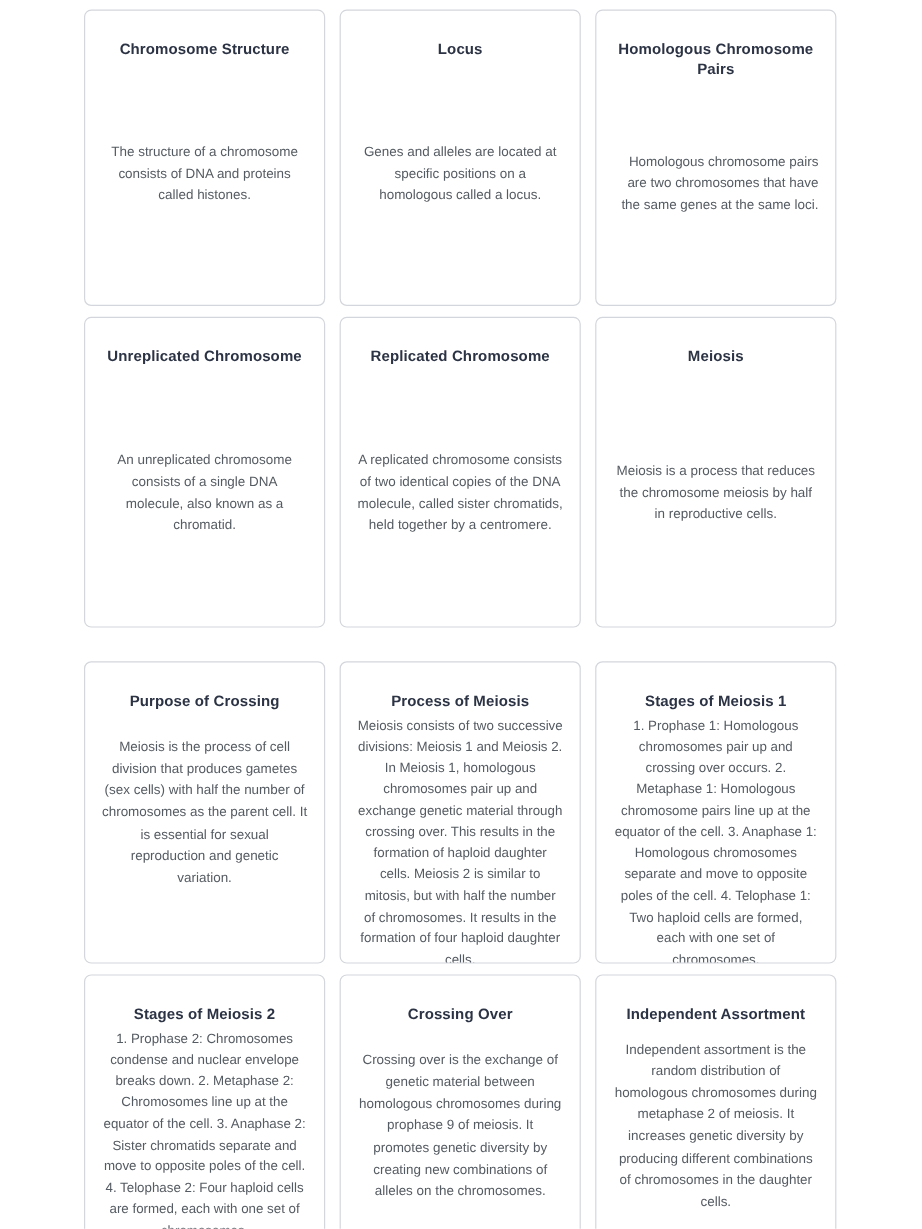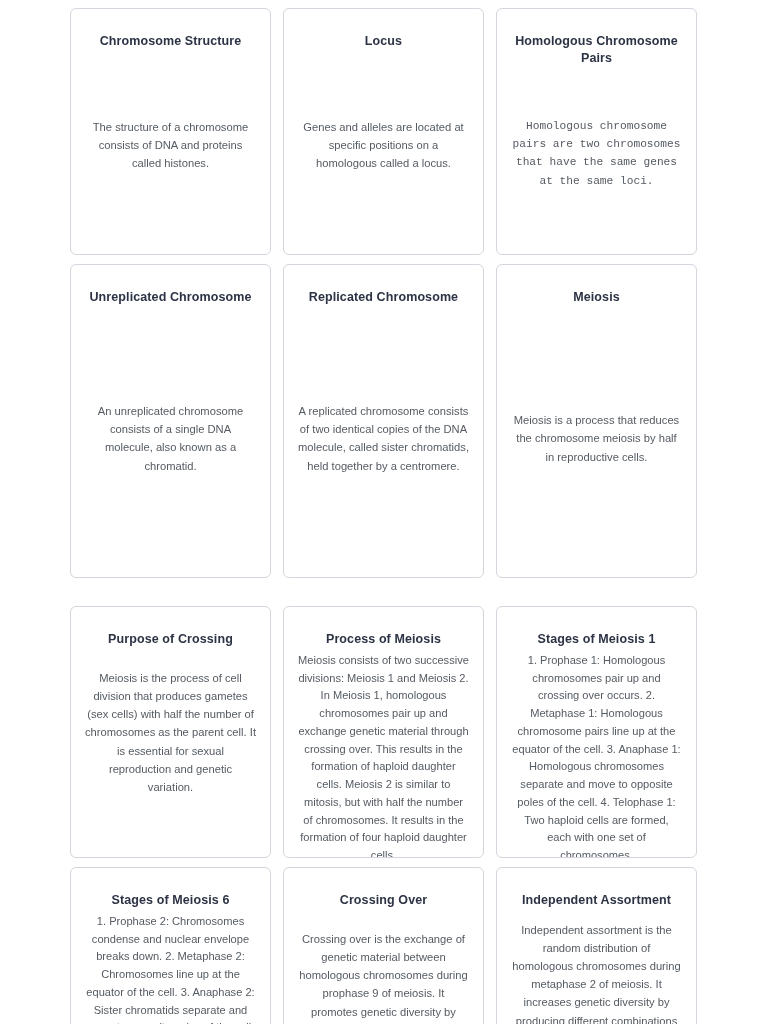--- a/index.html
+++ b/index.html
@@ -82,7 +82,7 @@
   .card.body-upper .card-body { align-items: center; padding-bottom: 26px; }
 
   
-  .card.align-left .card-body span { text-align: center; font-family: Liberation Mono, monospace; }
+  .card.align-left .card-body span { text-align: right; }
 
   .card.tight .card-body { font-size: 11.1px; line-height: 1.6; }
 </style>

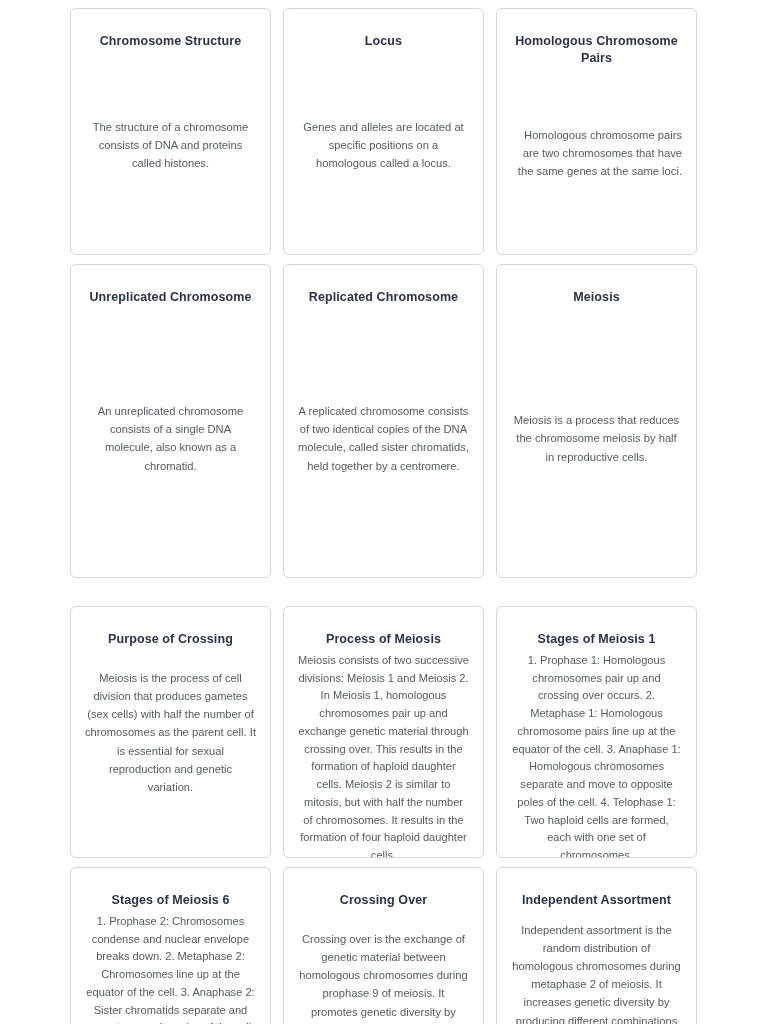--- a/index.html
+++ b/index.html
@@ -47,7 +47,7 @@
   }
 
   .row-1 .card { height: 247px; }
-  .row-2 .card { height: 314px; gap: 34px; }
+  .row-2 .card { height: 259px; gap: 34px; }
   .row-3 .card { height: 252px; }
   .row-4 .card { height: 252px; }
 

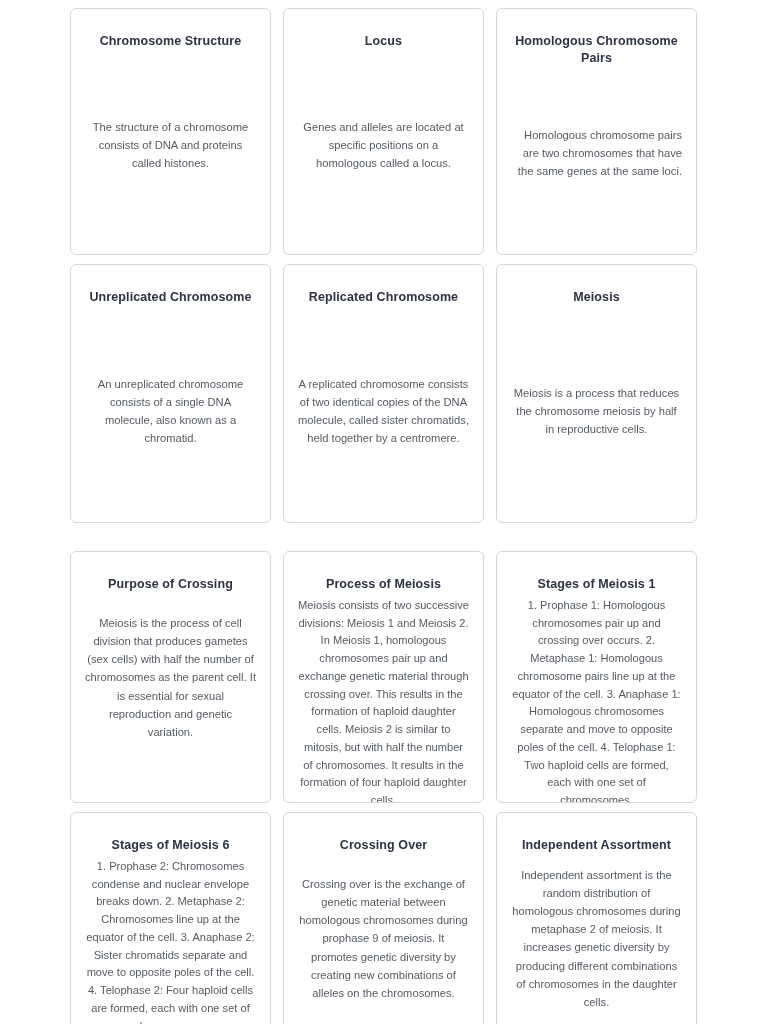--- a/index.html
+++ b/index.html
@@ -156,7 +156,7 @@
 
   <div class="card-row row-4">
     <div class="card body-top tight">
-      <div class="card-title">Stages of Meiosis 6</div>
+      <div class="card-title">Stages of Meiosis 2</div>
       <div class="card-body">
           <span>1. Prophase 2: Chromosomes condense and nuclear envelope breaks down. 2. Metaphase 2: Chromosomes line up at the equator of the cell. 3. Anaphase 2: Sister chromatids separate and move to opposite poles of the cell. 4. Telophase 2: Four haploid cells are formed, each with one set of chromosomes.</span>
         </div>

